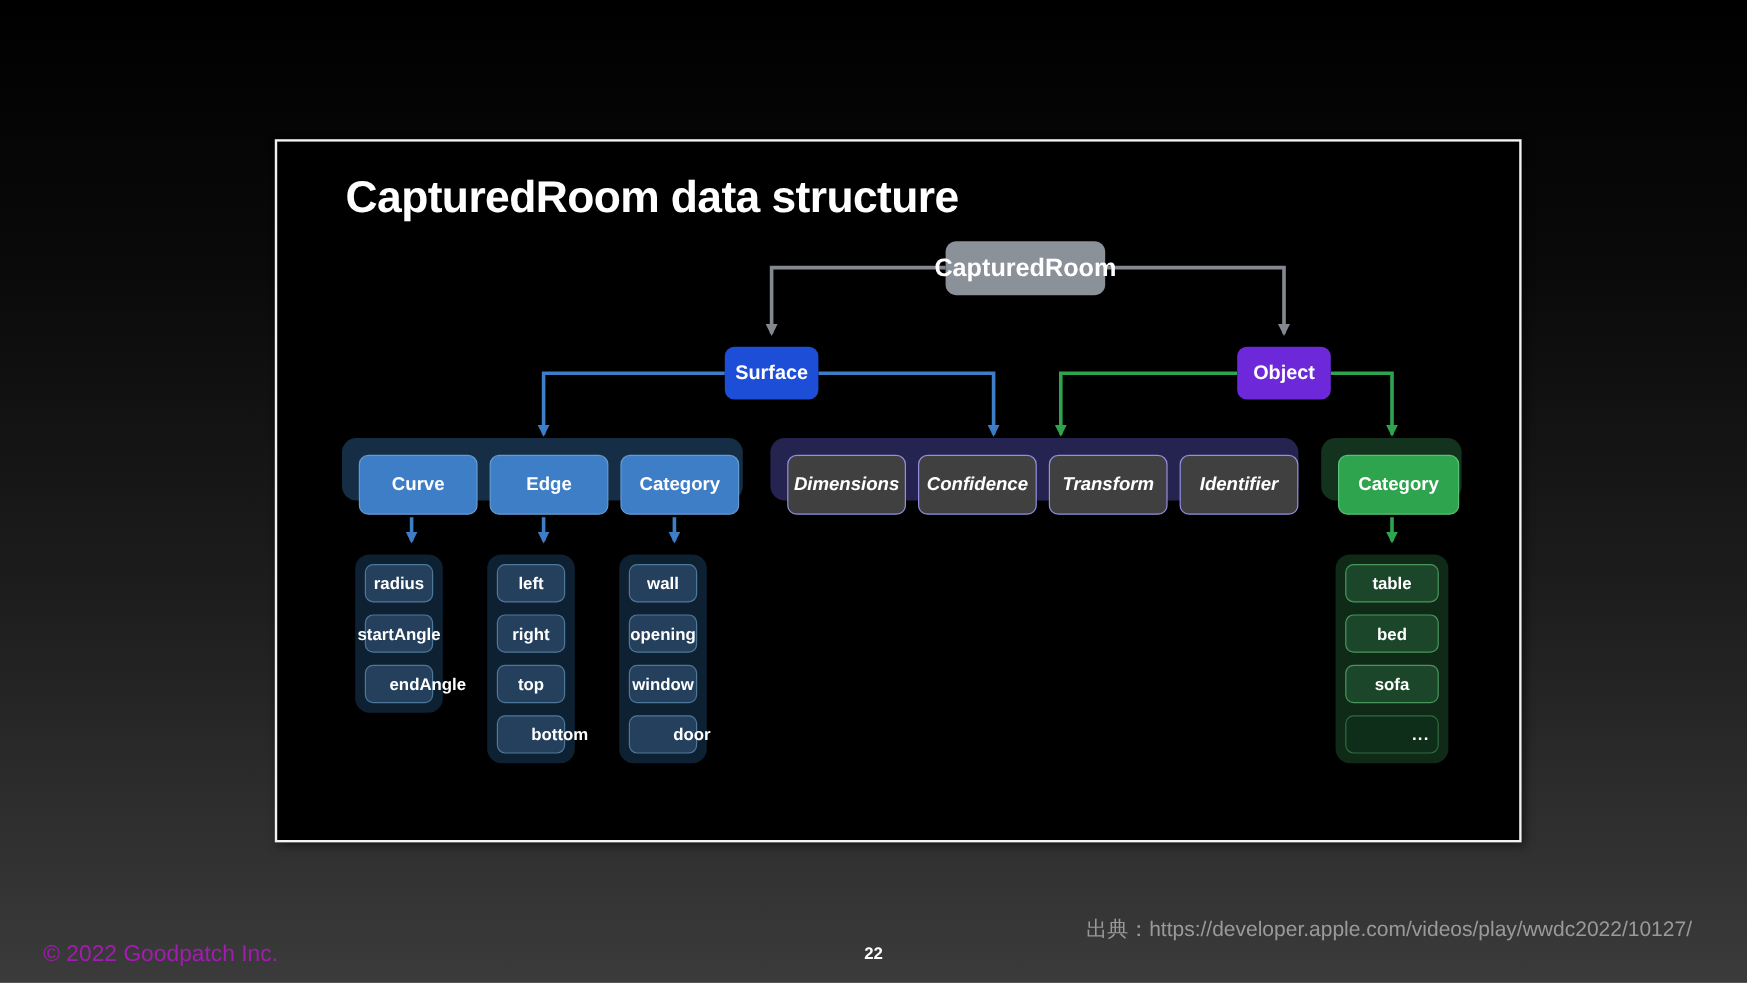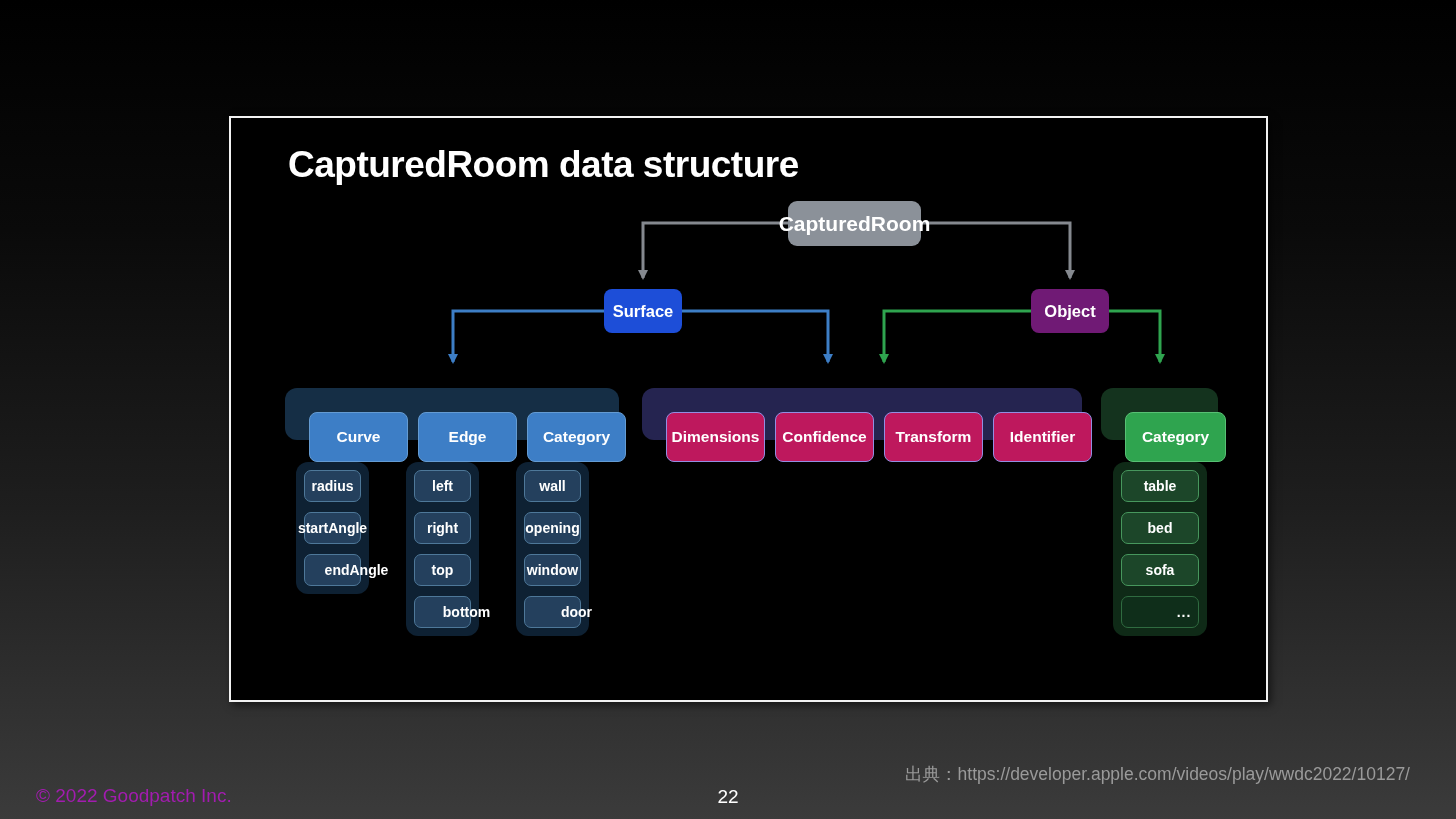--- a/index.html
+++ b/index.html
@@ -48,7 +48,7 @@
   }
   .n-object {
     left: 800px; top: 171px; width: 78px; height: 44px;
-    background: #701a75; border-radius: 8px; font-size: 16.5px;
+    background: #6d28d9; border-radius: 8px; font-size: 16.5px;
   }
 
   .group {

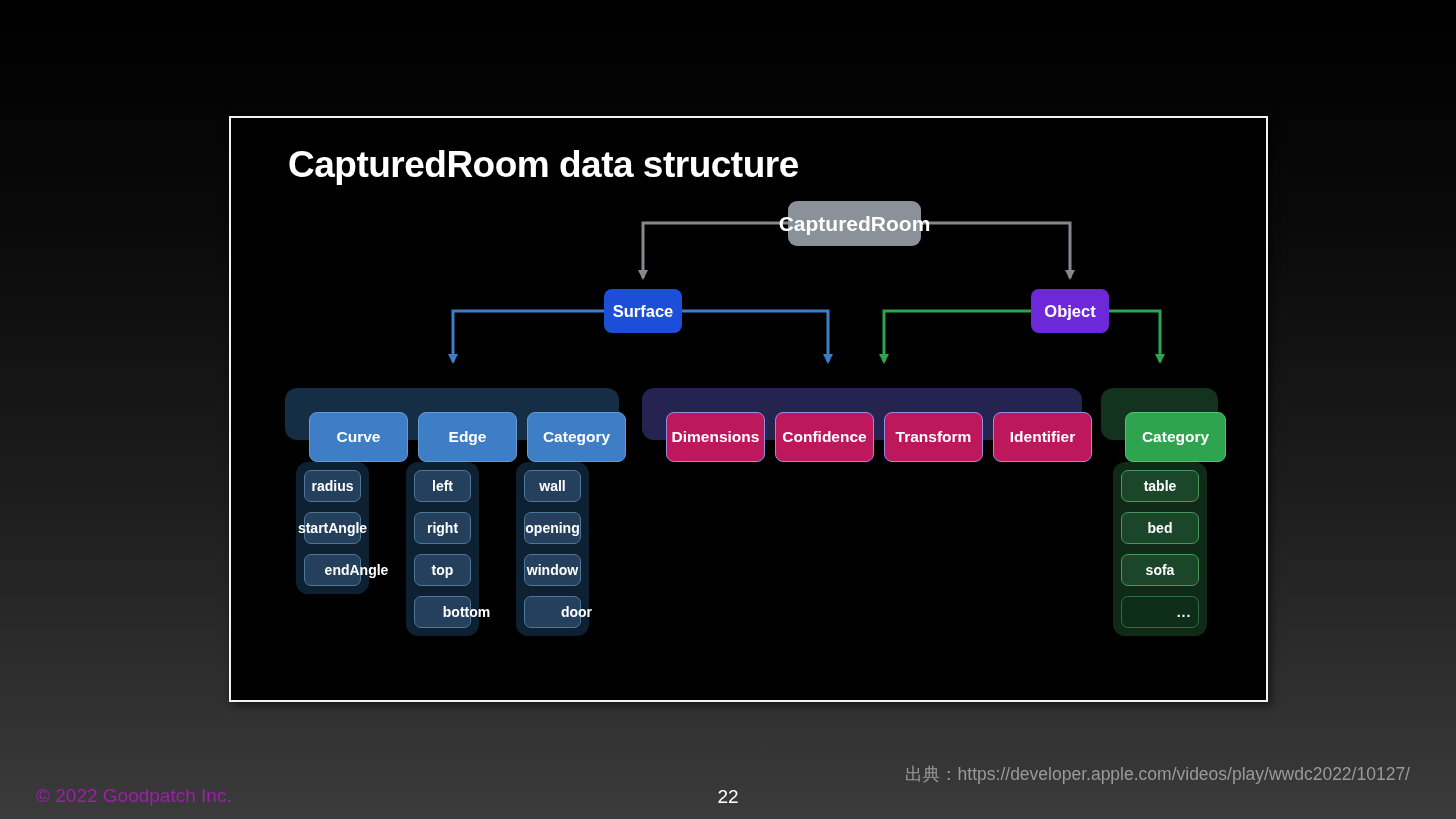--- a/index.html
+++ b/index.html
@@ -53,9 +53,9 @@
 
   .group {
     position: absolute;
-    top: 270px; height: 52px;
+    top: 247px; height: 52px;
     display: flex; gap: 10px;
-    padding: 24px;
+    padding: 14px;
     border-radius: 12px;
   }
   .g-blue   { left: 54px;  width: 334px; background: #152e45; }

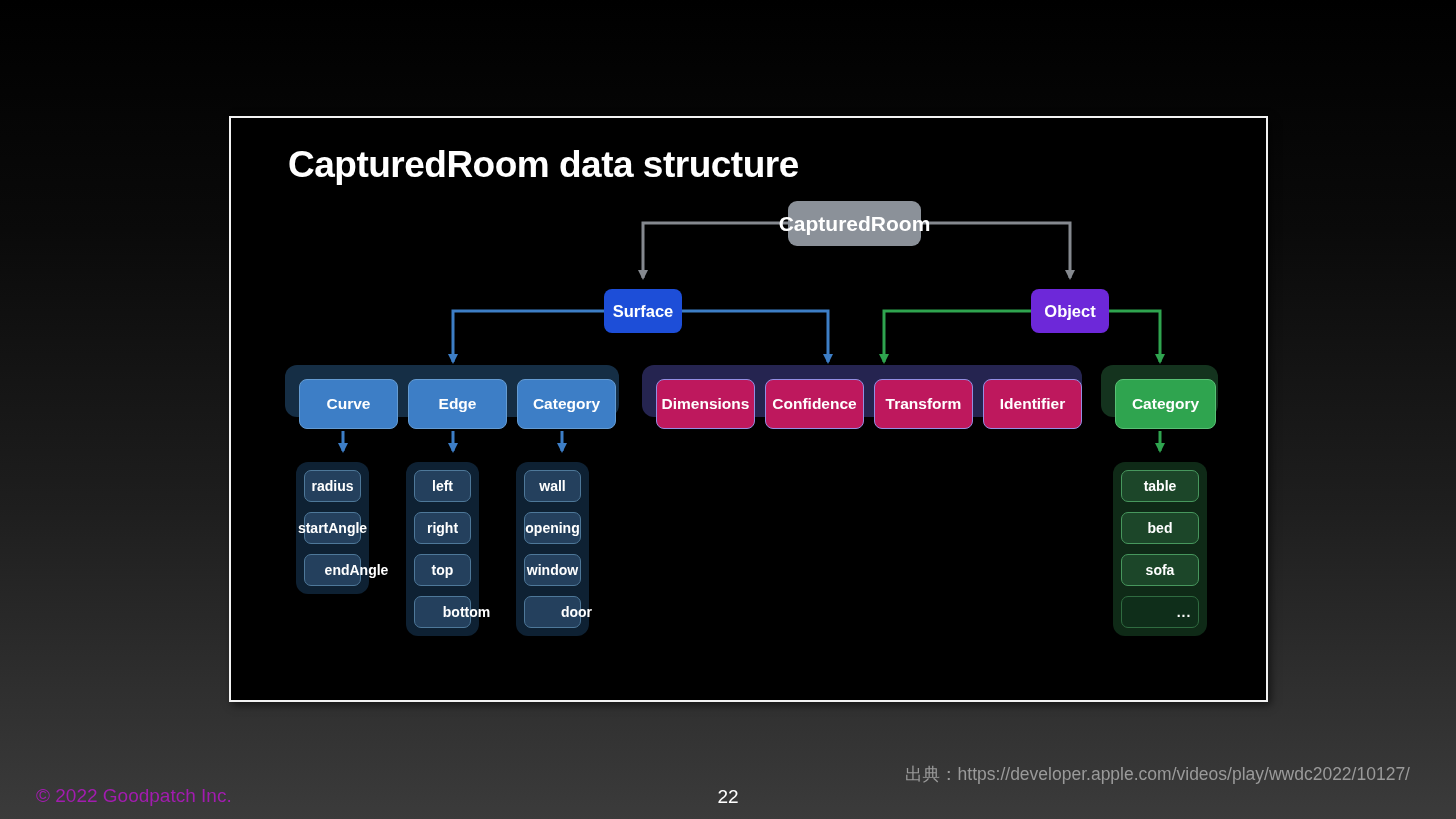--- a/index.html
+++ b/index.html
@@ -68,7 +68,7 @@
     border-radius: 8px; white-space: nowrap;
   }
   .gnode.blue   { background: #3d7ec6; border: 1.5px solid #649bd2; }
-  .gnode.purple { background: #be185d; border: 1.5px solid #938ee2; }
+  .gnode.purple { background: #404040; border: 1.5px solid #938ee2; font-style: italic; }
   .gnode.green  { background: #2fa44f; border: 1.5px solid #58c074; width: 101px; }
 
   .vlist {

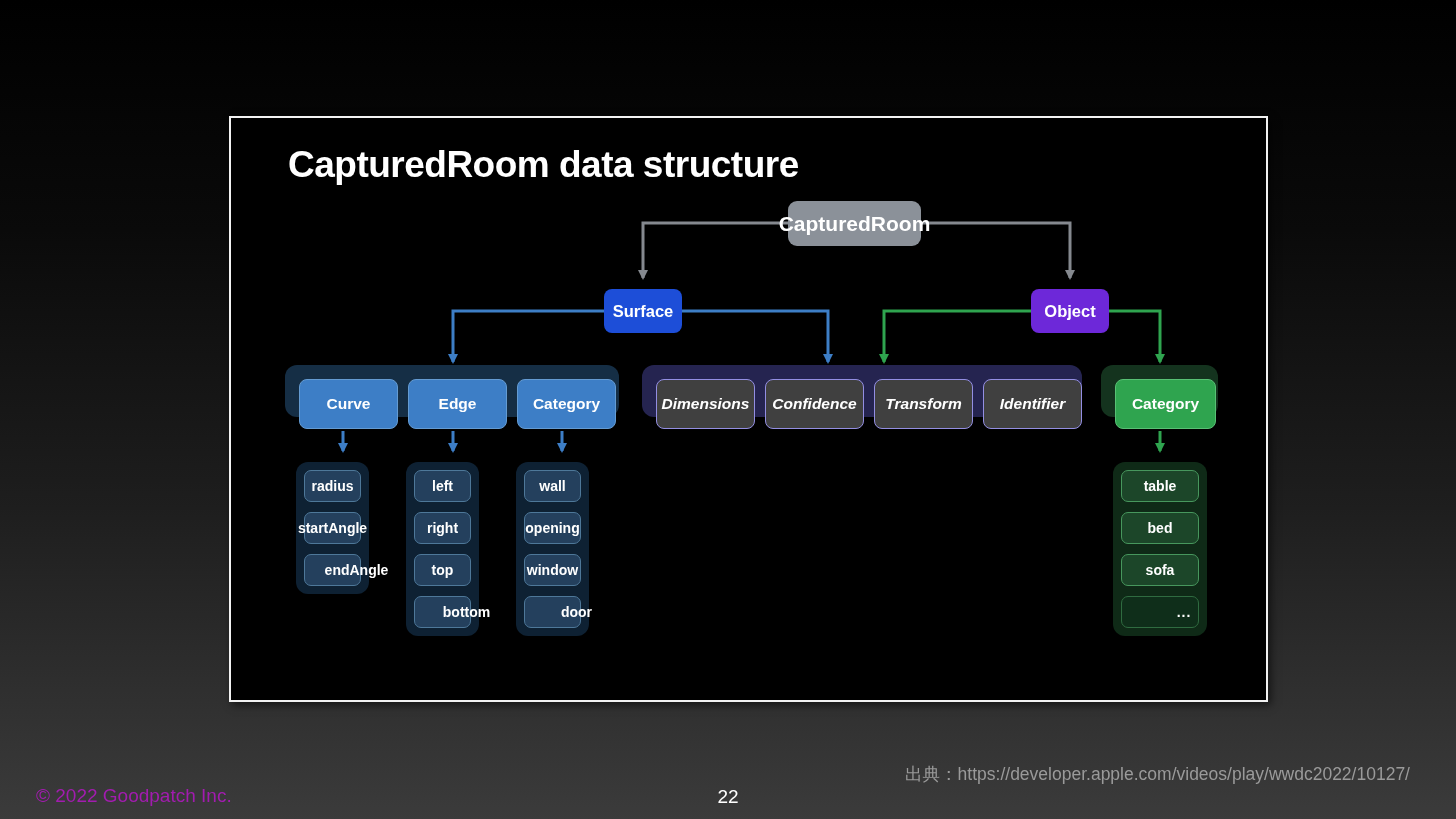--- a/index.html
+++ b/index.html
@@ -100,7 +100,7 @@
   }
   .footer-page {
     position: absolute; left: 0; top: 786px; width: 100%;
-    text-align: center; font-size: 19px; font-weight: 400; color: #ffffff;
+    text-align: center; font-size: 14px; font-weight: 700; color: #ffffff;
   }
   .footer-source {
     position: absolute; right: 46px; top: 762px;

